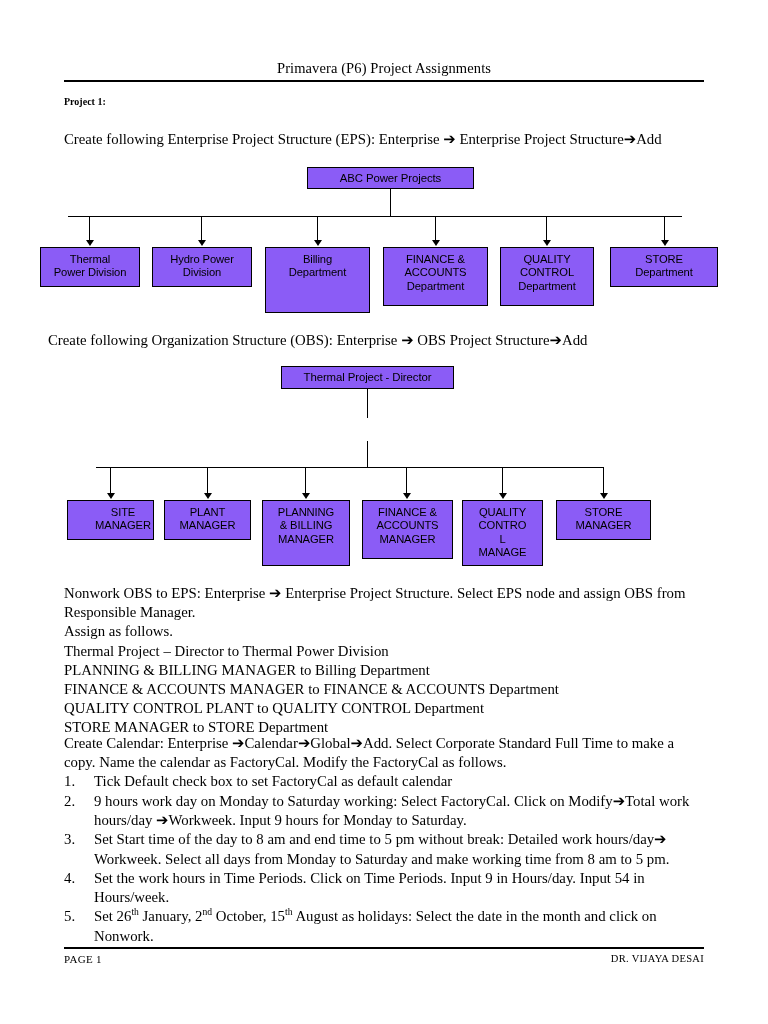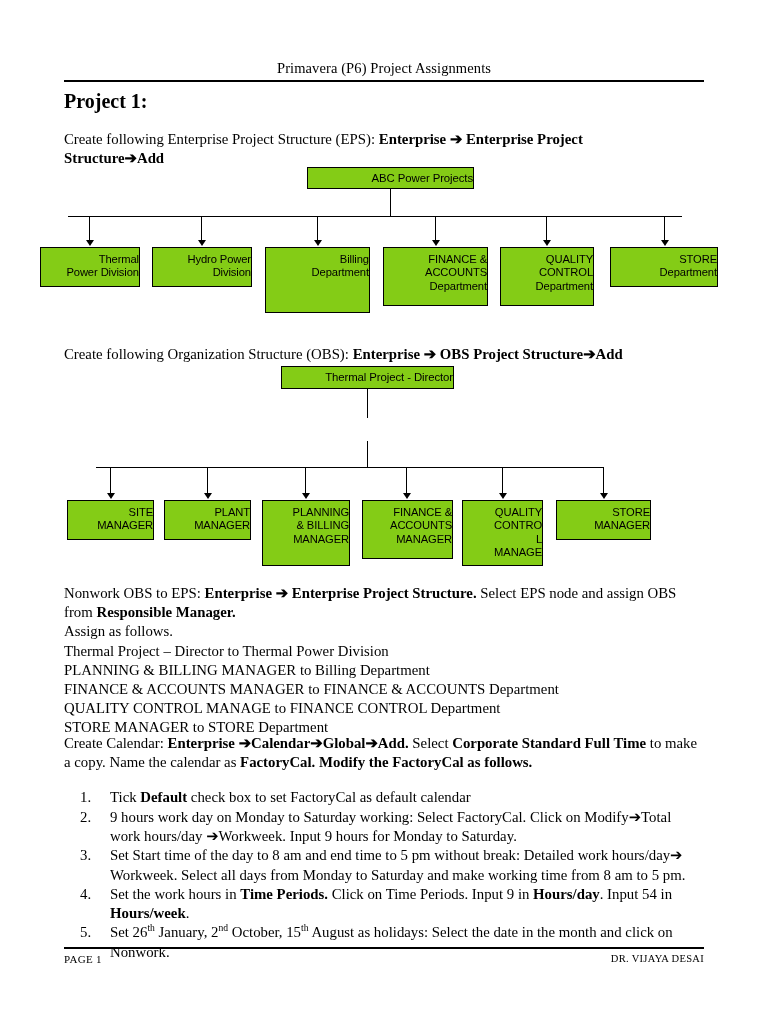--- a/index.html
+++ b/index.html
@@ -48,7 +48,7 @@
   }
   .b { font-weight: bold; }
 
-  #project-label { left: 64px; top: 92px; font-weight: bold; font-size: 20px; }
+  #project-label { left: 64px; top: 92px; font-weight: bold; font-size: 10px; }
 
   #eps-intro { left: 64px; top: 130px; width: 620px; }
   #obs-intro { left: 64px; top: 331px; width: 640px; margin-top: 14px; }

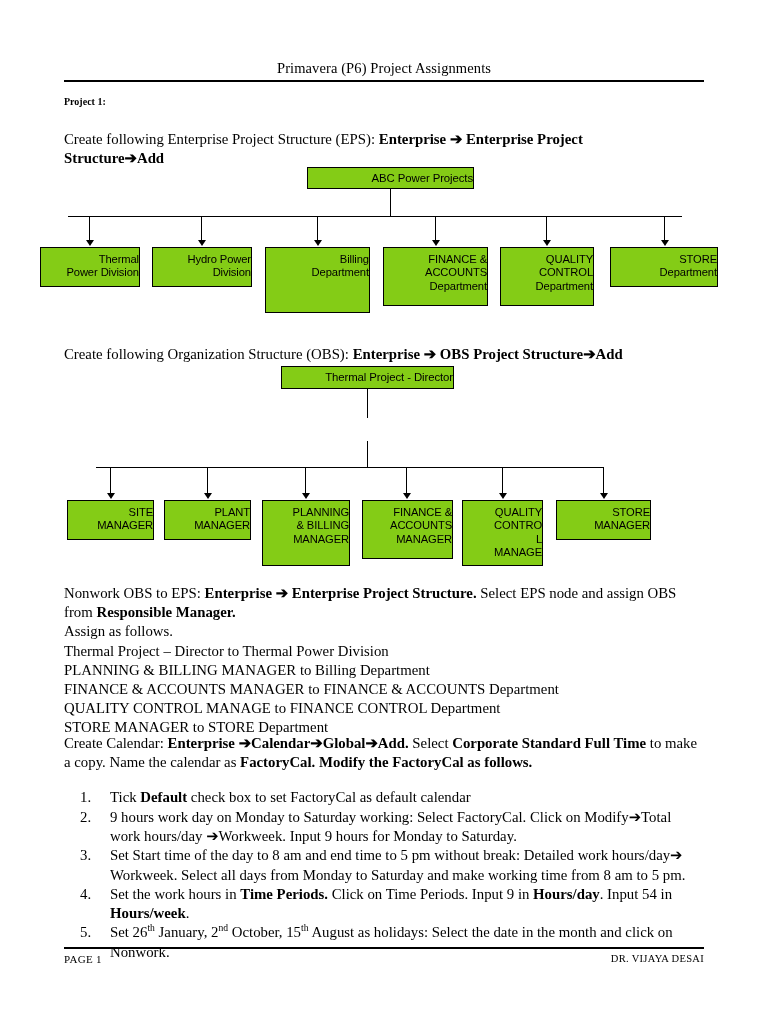--- a/index.html
+++ b/index.html
@@ -46,7 +46,7 @@
     font-size: 14.8px;
     line-height: 19.2px;
   }
-  .b { font-weight: bold; }
+  .b { font-weight: normal; }
 
   #project-label { left: 64px; top: 92px; font-weight: bold; font-size: 10px; }
 

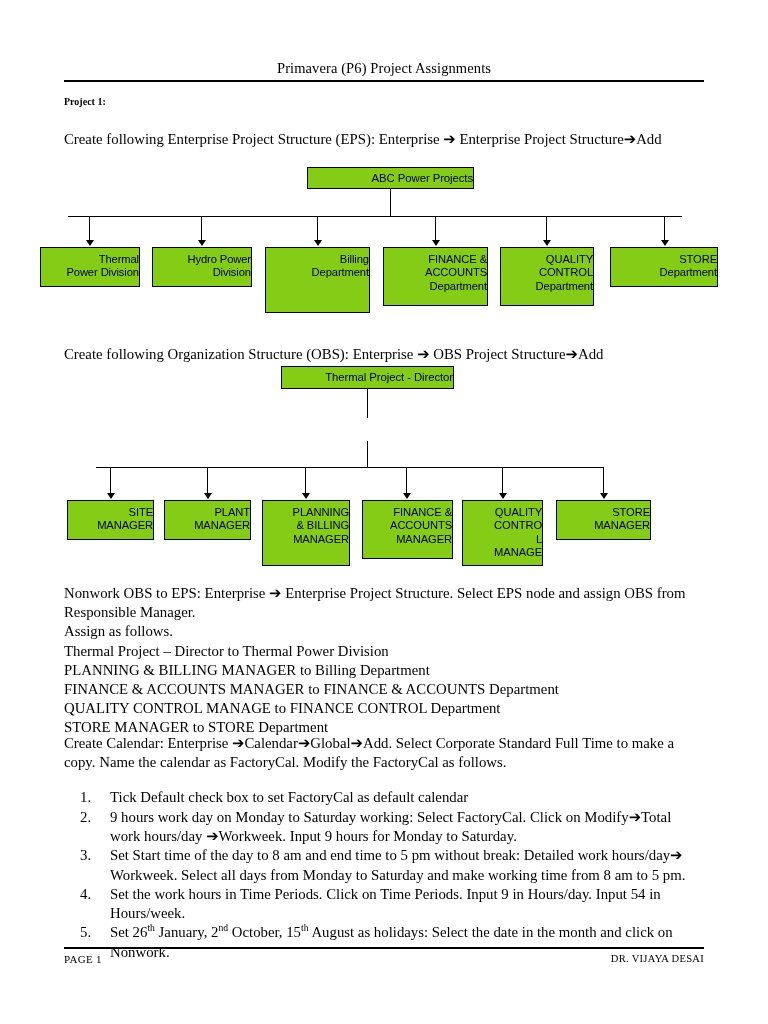--- a/index.html
+++ b/index.html
@@ -109,11 +109,11 @@
     position: absolute;
     box-sizing: border-box;
     border: 1.6px solid #000;
-    background: #84cc16;
+    background: #8b5cf6;
     font-family: "Liberation Sans", "DejaVu Sans", sans-serif;
     font-size: 11.2px;
     line-height: 13.3px;
-    text-align: right;
+    text-align: center;
     padding-top: 5px;
     color: #000;
     letter-spacing: -0.1px;

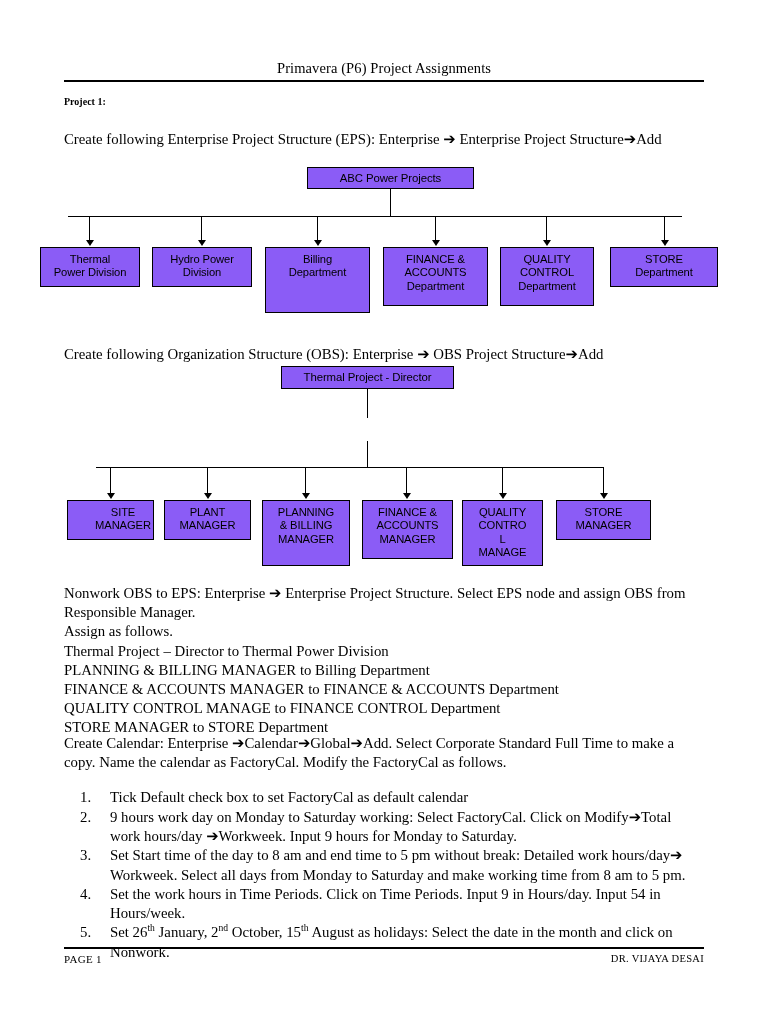--- a/index.html
+++ b/index.html
@@ -51,7 +51,7 @@
   #project-label { left: 64px; top: 92px; font-weight: bold; font-size: 10px; }
 
   #eps-intro { left: 64px; top: 130px; width: 620px; }
-  #obs-intro { left: 64px; top: 331px; width: 640px; margin-top: 14px; }
+  #obs-intro { left: 48px; top: 331px; width: 640px; }
 
   #assign-block { left: 64px; top: 584px; width: 635px; }
   #assign-block .ln { display: block; }

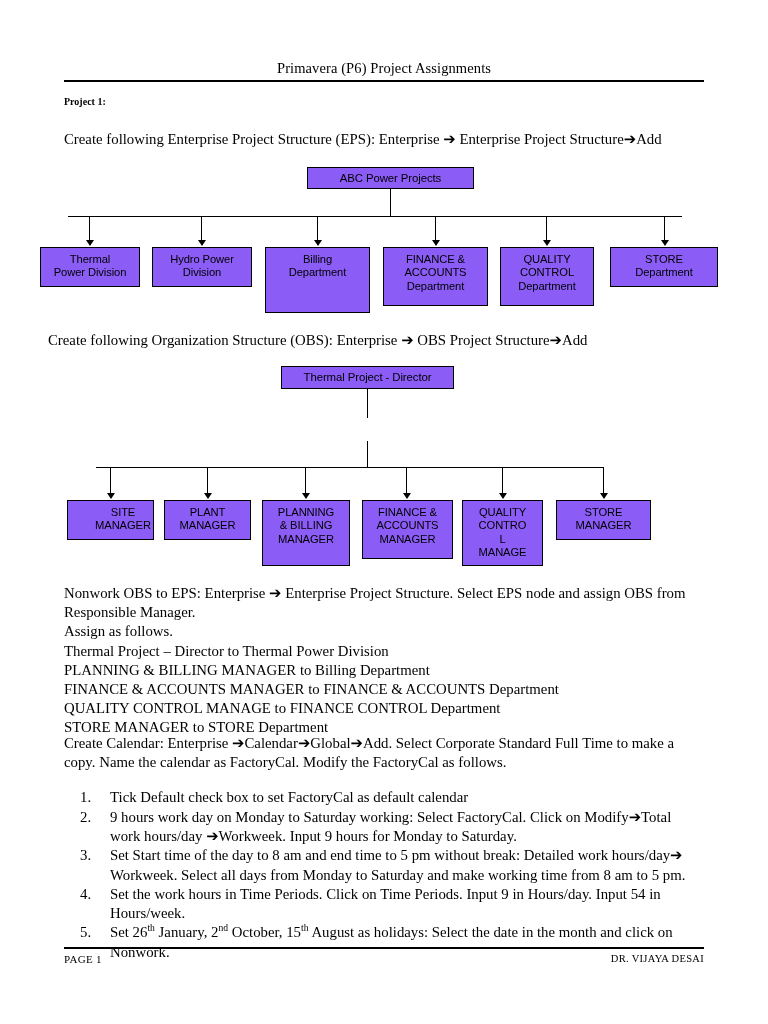--- a/index.html
+++ b/index.html
@@ -245,7 +245,7 @@
     <span class="ln">Thermal Project – Director to Thermal Power Division</span>
     <span class="ln">PLANNING &amp; BILLING MANAGER to Billing Department</span>
     <span class="ln">FINANCE &amp; ACCOUNTS MANAGER to FINANCE &amp; ACCOUNTS Department</span>
-    <span class="ln">QUALITY CONTROL MANAGE to FINANCE CONTROL Department</span>
+    <span class="ln">QUALITY CONTROL PLANT to QUALITY CONTROL Department</span>
     <span class="ln">STORE MANAGER to STORE Department</span>
   </div>
 

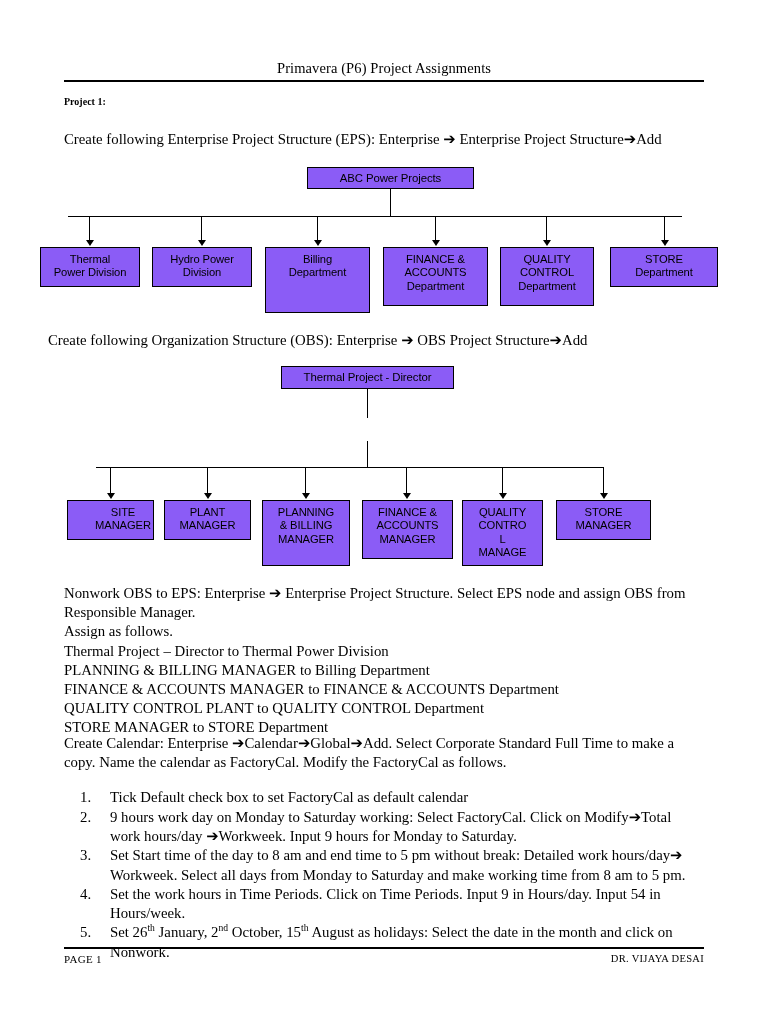--- a/index.html
+++ b/index.html
@@ -59,7 +59,7 @@
   #cal-block { left: 64px; top: 734px; width: 640px; }
 
   ol.steps {
-    margin: 16px;
+    margin: 0;
     padding: 0 0 0 30px;
     list-style: none;
     counter-reset: st;

